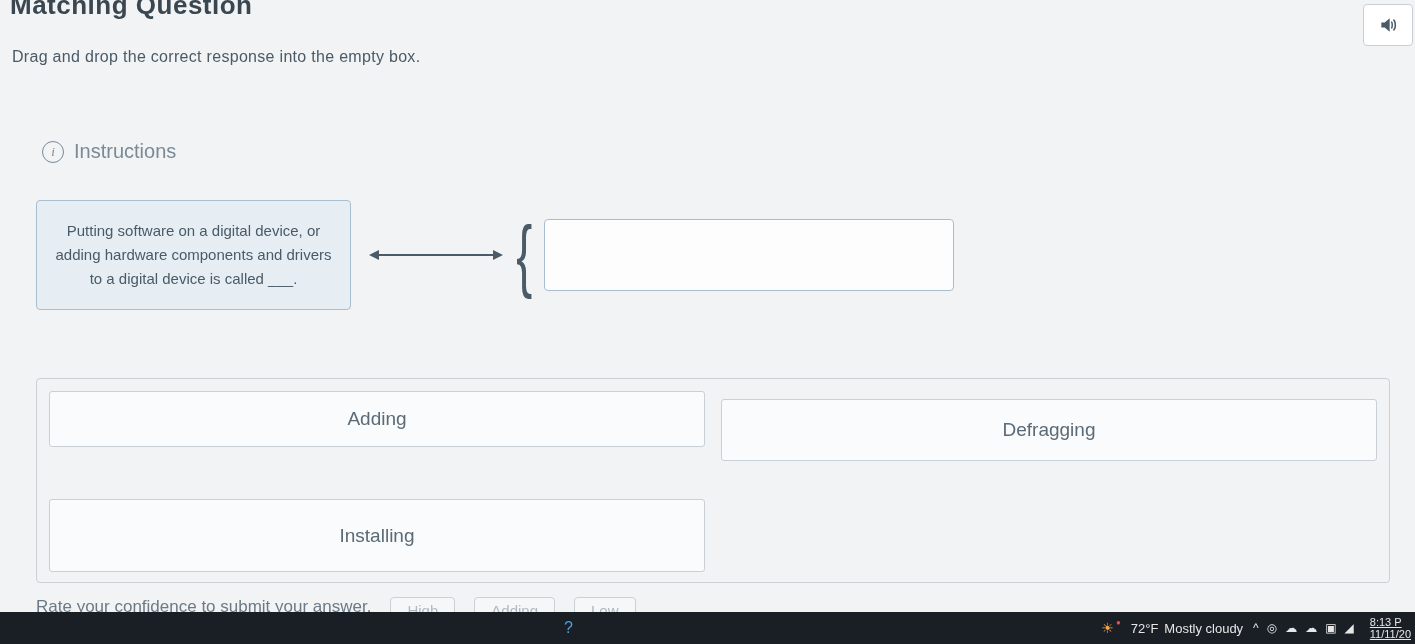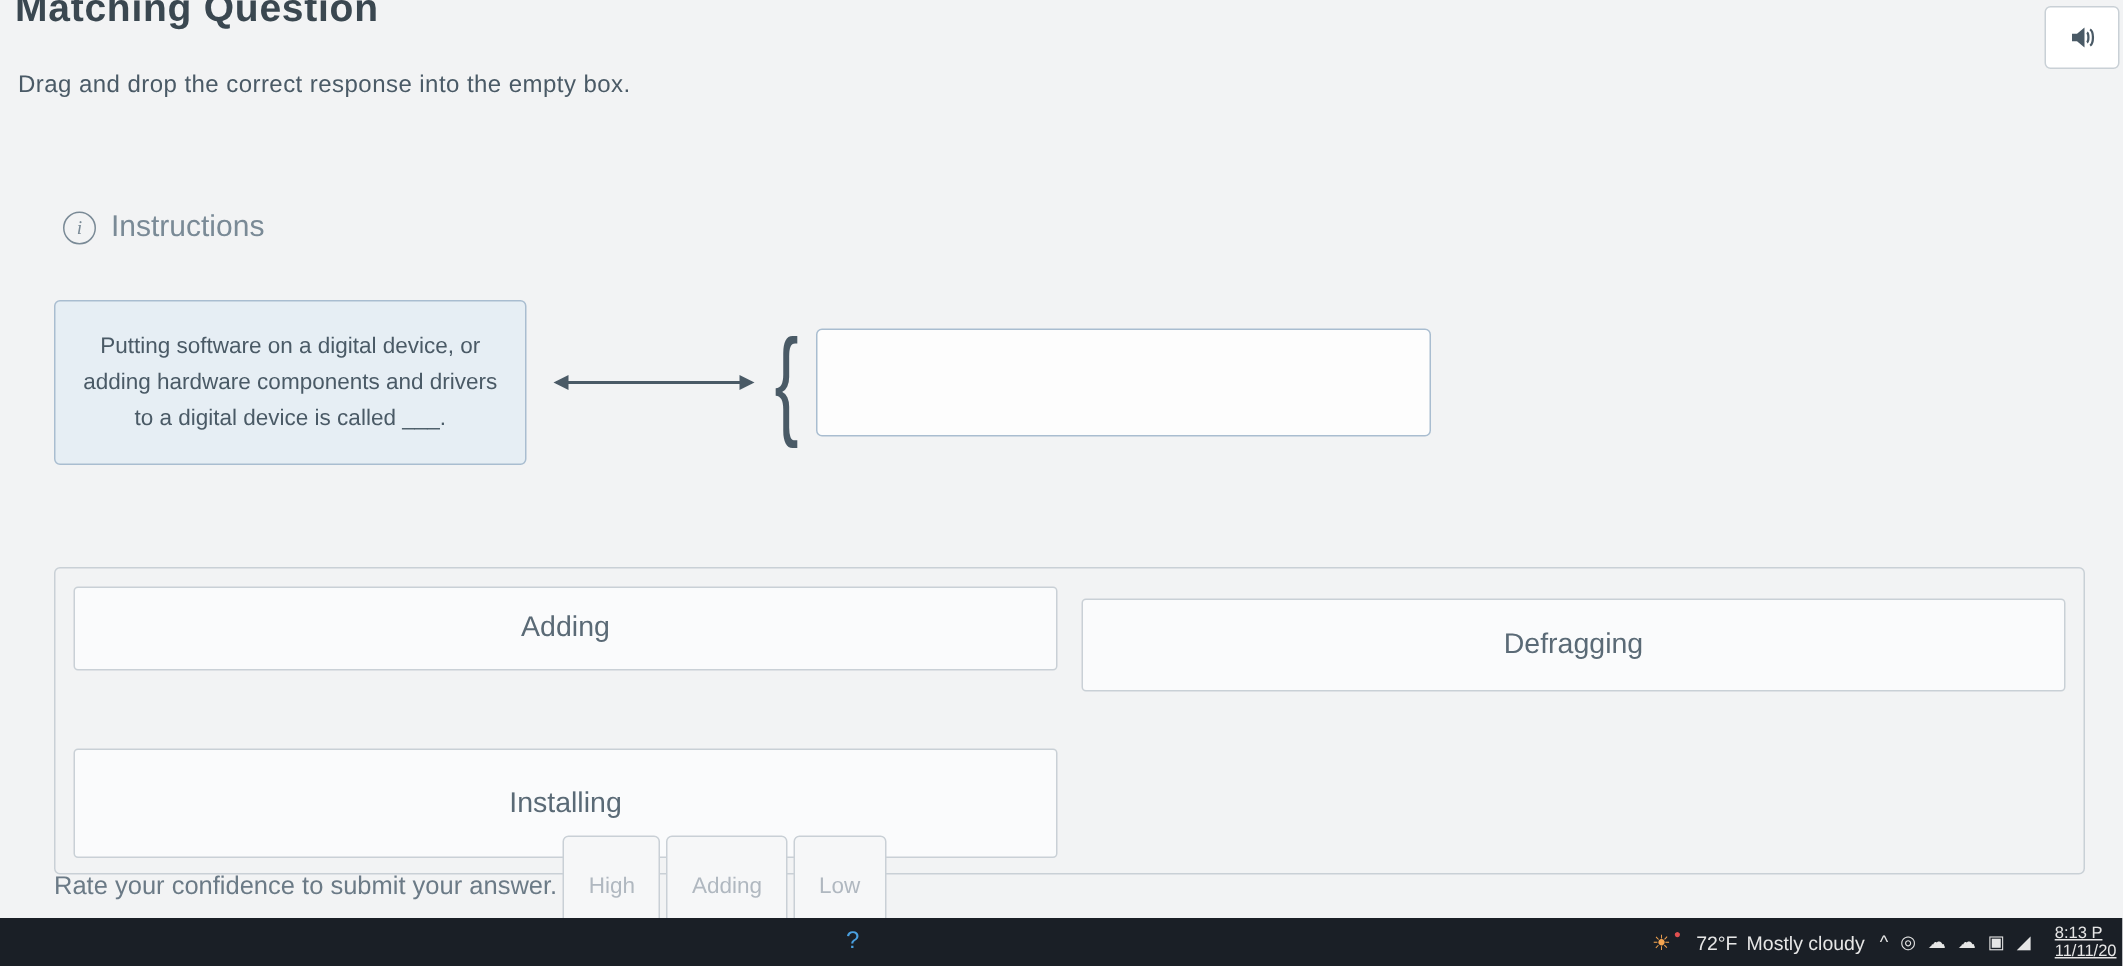--- a/index.html
+++ b/index.html
@@ -148,8 +148,8 @@
     bottom: 20px;
     left: 36px;
     display: flex;
-    align-items: center;
-    gap: 4px;
+    align-items: flex-start;
+    gap: 19px;
     font-size: 17px;
     color: #6b7a86;
   }

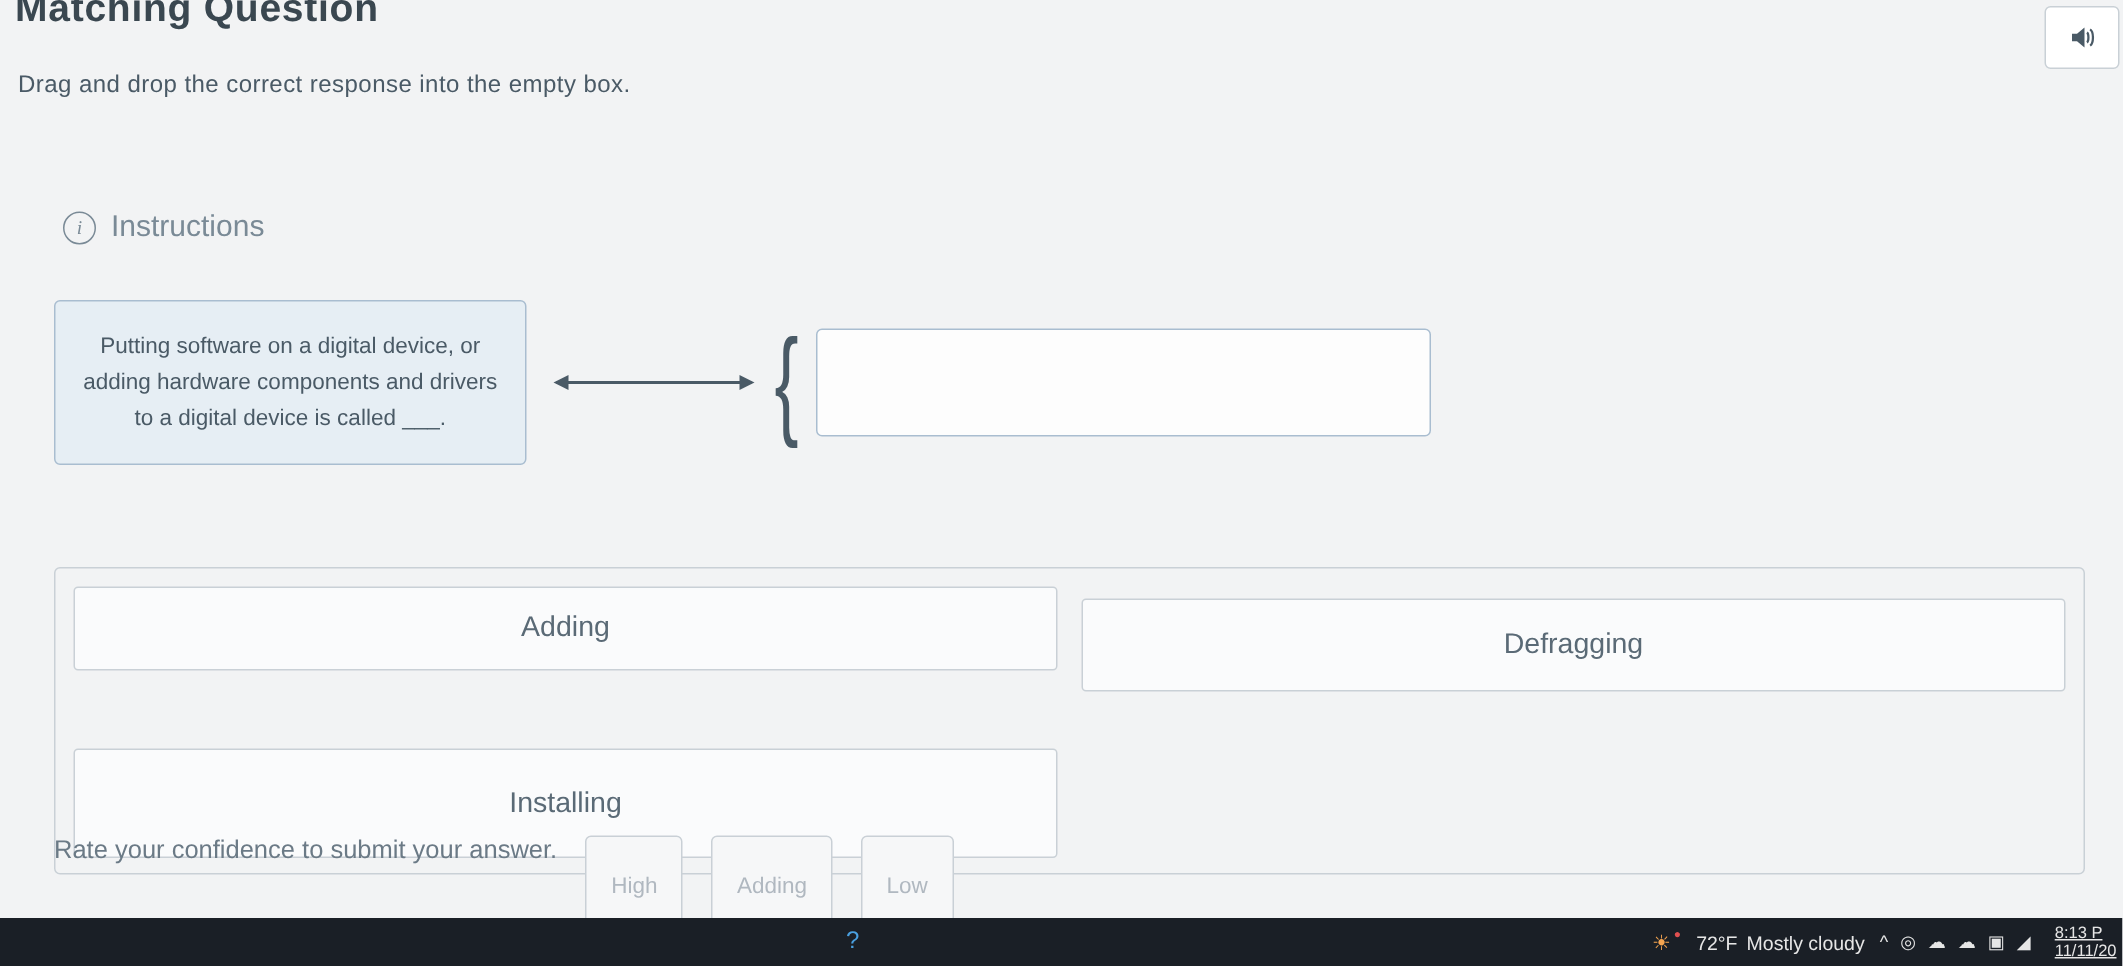--- a/index.html
+++ b/index.html
@@ -155,7 +155,7 @@
   }
   .conf-btn {
     border: 1px solid #c9d0d6;
-    padding: 24px 16px;
+    padding: 4px 16px;
     border-radius: 4px;
     color: #b0b8c0;
     font-size: 15px;

